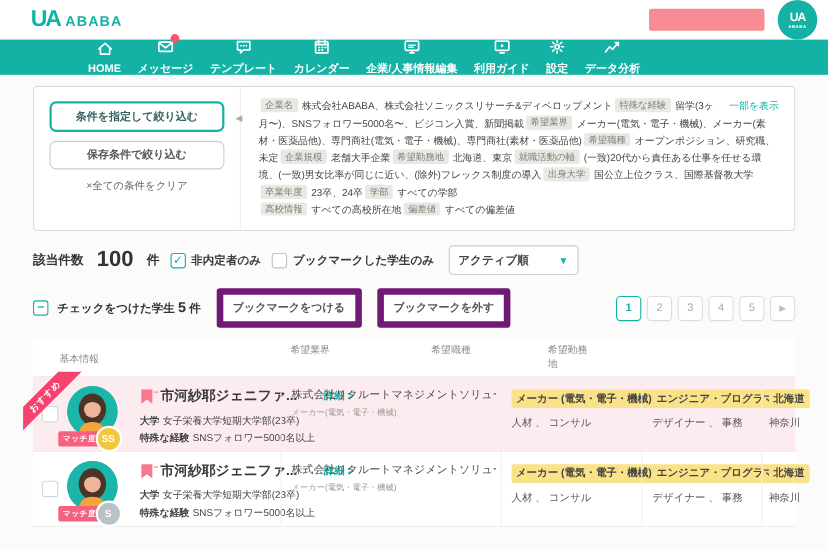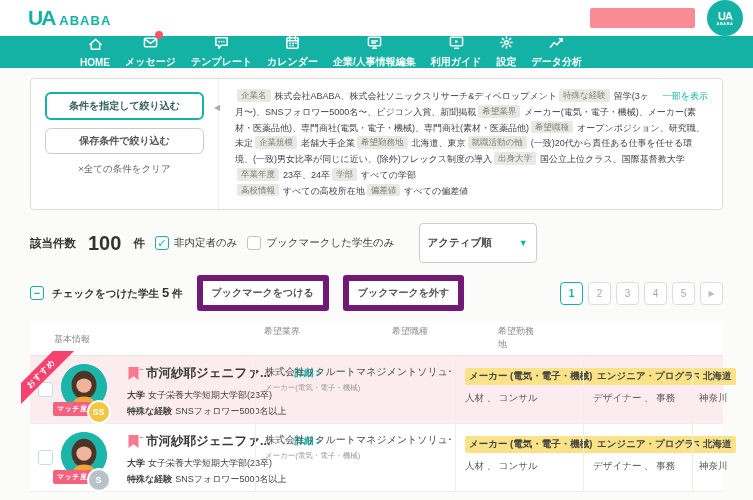--- a/index.html
+++ b/index.html
@@ -50,7 +50,7 @@
   .cbx { width:14px; height:14px; border:1px solid #c4c4c0; border-radius:3px; background:#fff; display:inline-flex;
     align-items:center; justify-content:center; font-size:11px; color:#14b1a5; font-weight:900; cursor:pointer; flex:none; }
   .cbx.checked { border-color:#14b1a5; }
-  .cbx-label { font-size:10.5px; font-weight:400; color:#3a3a3a; margin-left:-5px; cursor:pointer; }
+  .cbx-label { font-size:10.5px; font-weight:700; color:#3a3a3a; margin-left:-5px; cursor:pointer; }
   .sort-select { margin-left:14px; border:1px solid #ccc; border-radius:4px; background:#fff; min-width:118px; height:40px;
     display:flex; align-items:center; justify-content:space-between; padding:0 8px; font-size:10.5px; font-weight:700; color:#444; cursor:pointer; }
   .sort-caret { color:#14b1a5; font-size:9px; }

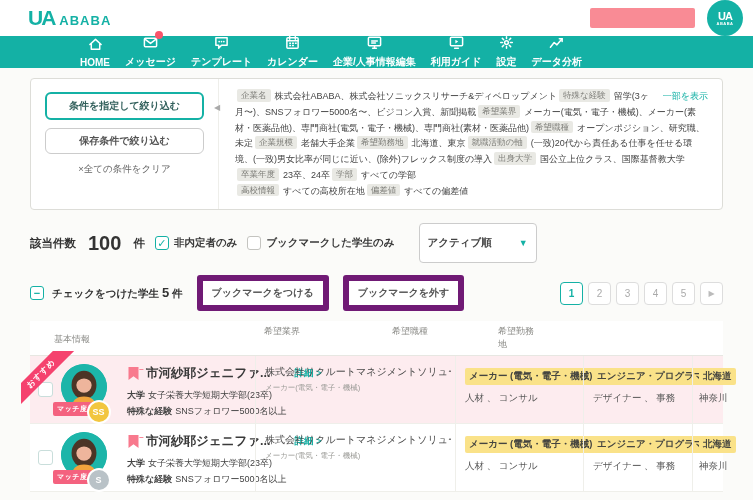--- a/index.html
+++ b/index.html
@@ -51,7 +51,7 @@
     align-items:center; justify-content:center; font-size:11px; color:#14b1a5; font-weight:900; cursor:pointer; flex:none; }
   .cbx.checked { border-color:#14b1a5; }
   .cbx-label { font-size:10.5px; font-weight:700; color:#3a3a3a; margin-left:-5px; cursor:pointer; }
-  .sort-select { margin-left:14px; border:1px solid #ccc; border-radius:4px; background:#fff; min-width:118px; height:40px;
+  .sort-select { margin-left:3px; border:1px solid #ccc; border-radius:4px; background:#fff; min-width:118px; height:27px;
     display:flex; align-items:center; justify-content:space-between; padding:0 8px; font-size:10.5px; font-weight:700; color:#444; cursor:pointer; }
   .sort-caret { color:#14b1a5; font-size:9px; }
 

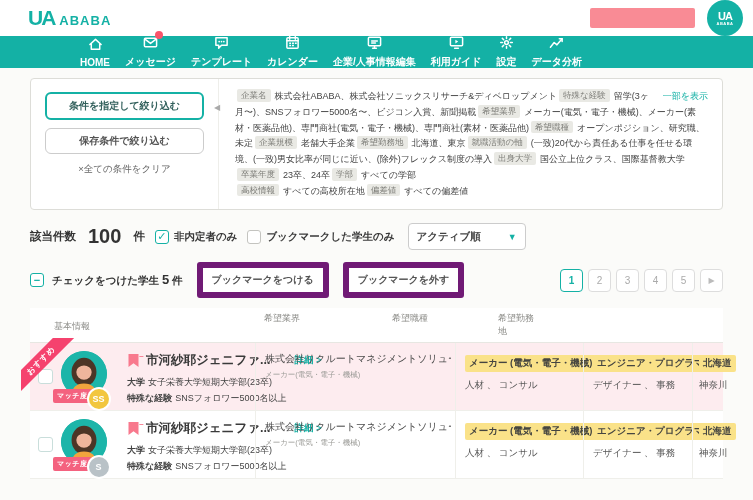--- a/index.html
+++ b/index.html
@@ -82,7 +82,7 @@
   .rowcheck { margin-top:18px; width:15px; height:15px; border:1px solid #c9dedb; border-radius:3px; background:#fff; cursor:pointer; flex:none; }
   .avatar-col { width:58px; margin-left:8px; position:relative; flex:none; }
   .avatar { width:46px; height:46px; border-radius:50%; overflow:hidden; background:#1cb5a9; }
-  .match { position:absolute; top:38px; left:-8px; display:flex; align-items:flex-start; z-index:2; }
+  .match { position:absolute; top:38px; left:-8px; display:flex; align-items:center; z-index:2; }
   .match-label { color:#fff; font-size:7px; font-weight:700; padding:2px 4px; border-radius:2px; letter-spacing:.5px; }
   .rank-badge { width:20px; height:20px; margin-left:-3px; color:#fff; font-size:9px; font-weight:900;
     display:flex; align-items:center; justify-content:center; border-radius:50%; box-shadow:0 0 0 2px #fff; }

